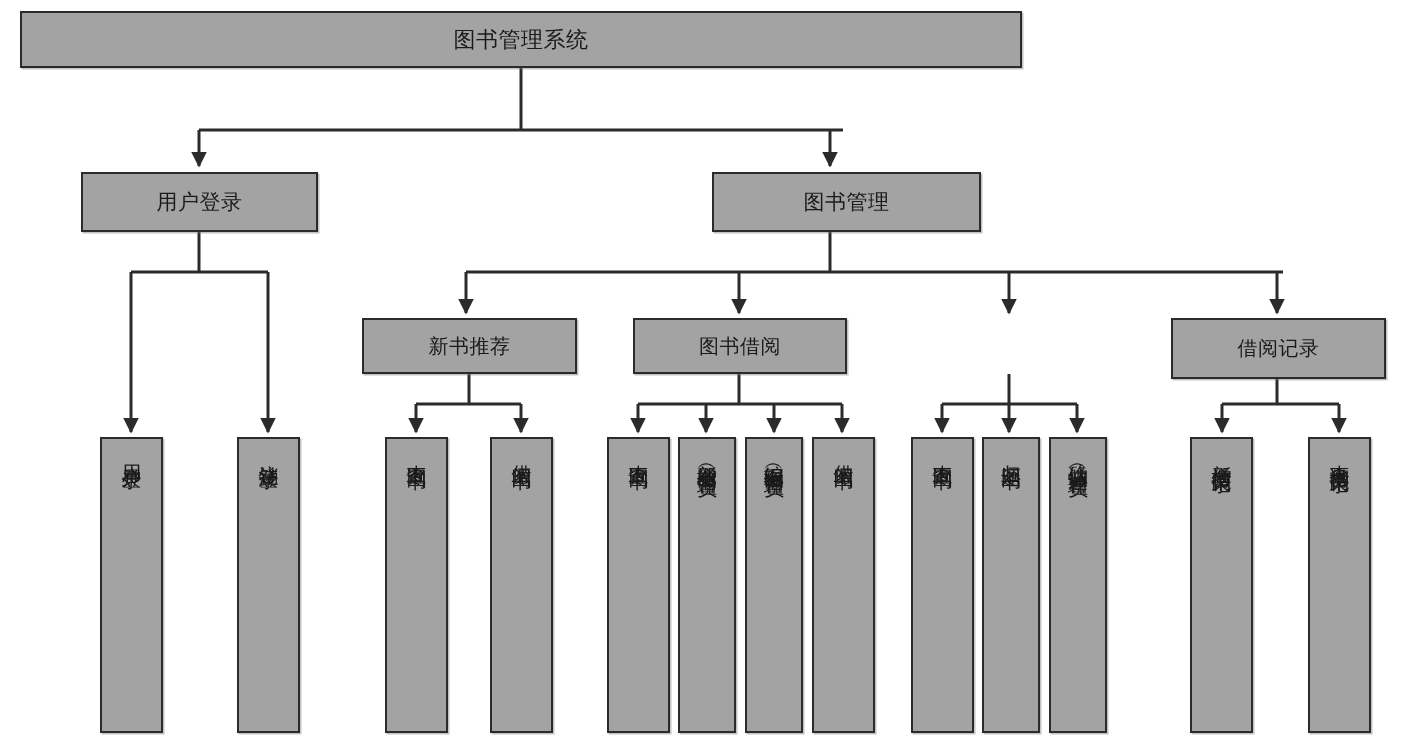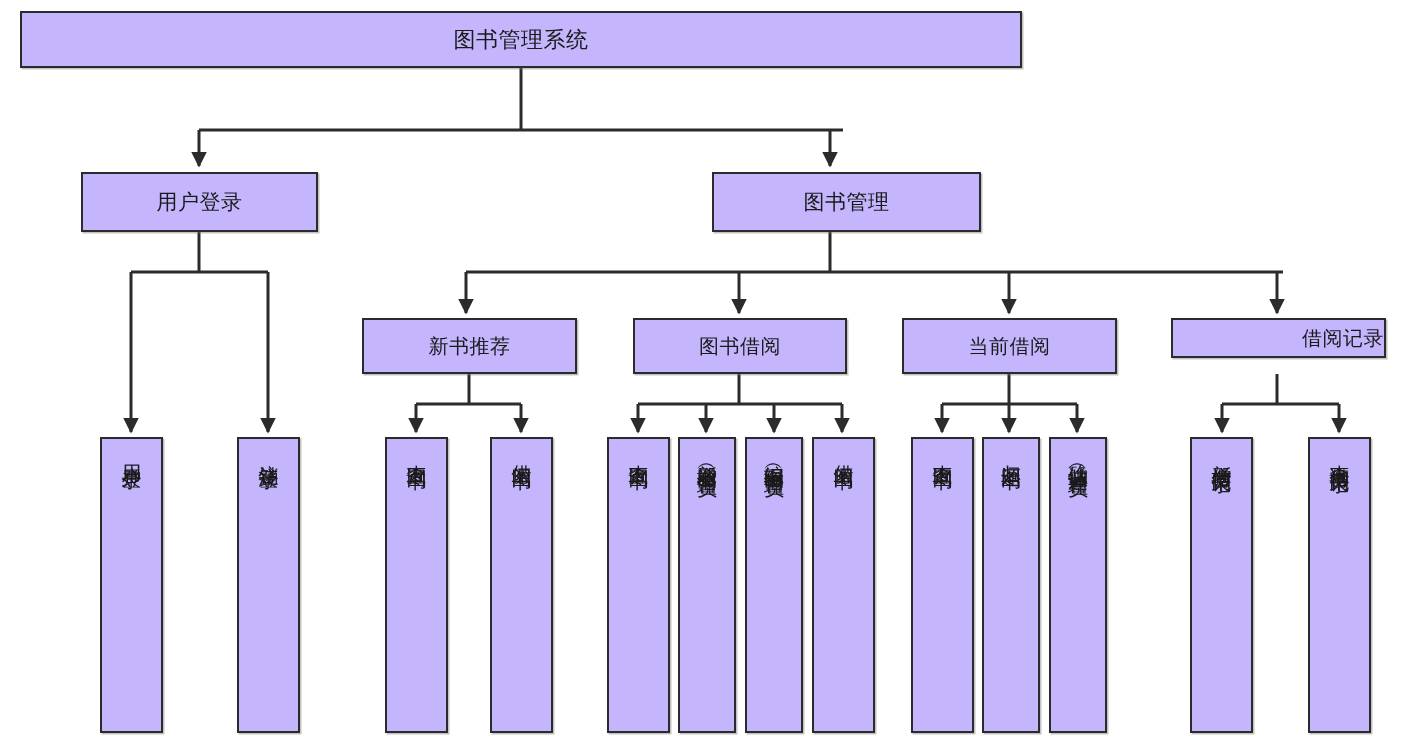--- a/index.html
+++ b/index.html
@@ -32,7 +32,7 @@
   .node {
     position: absolute;
     box-sizing: border-box;
-    background: #c4b5fd;
+    background: #a3a3a3;
     border: 2.5px solid #2b2b2b;
     box-shadow: 1.5px 1.5px 0 rgba(120,120,120,0.45);
     display: flex;

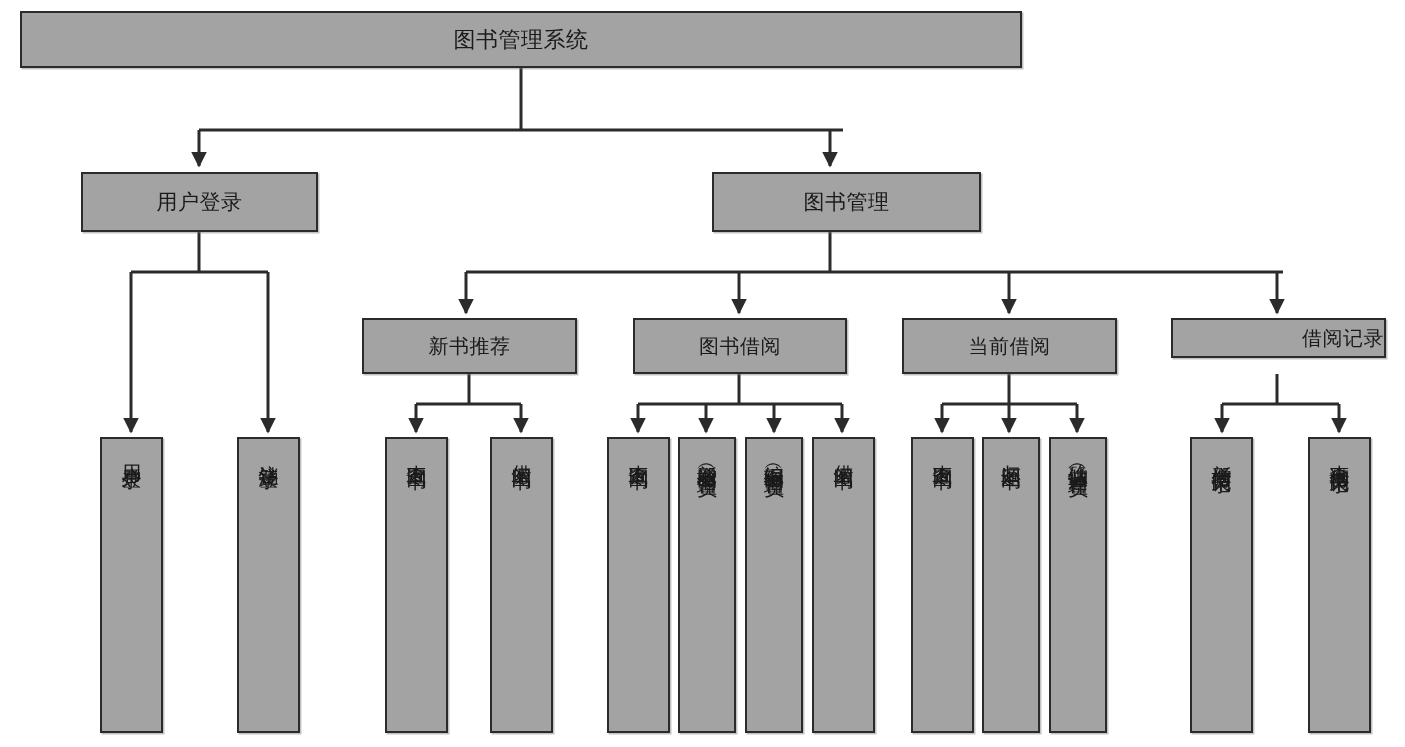--- a/index.html
+++ b/index.html
@@ -147,9 +147,6 @@
   <div class="node l2" style="left:633px; top:318px; width:214px; height:56px;">
     <span class="label">图书借阅</span>
   </div>
-  <div class="node l2" style="left:902px; top:318px; width:215px; height:56px;">
-    <span class="label">当前借阅</span>
-  </div>
   <div class="node l2" style="left:1171px; top:318px; width:215px; height:40px;justify-content:flex-end;">
     <span class="label">借阅记录</span>
   </div>

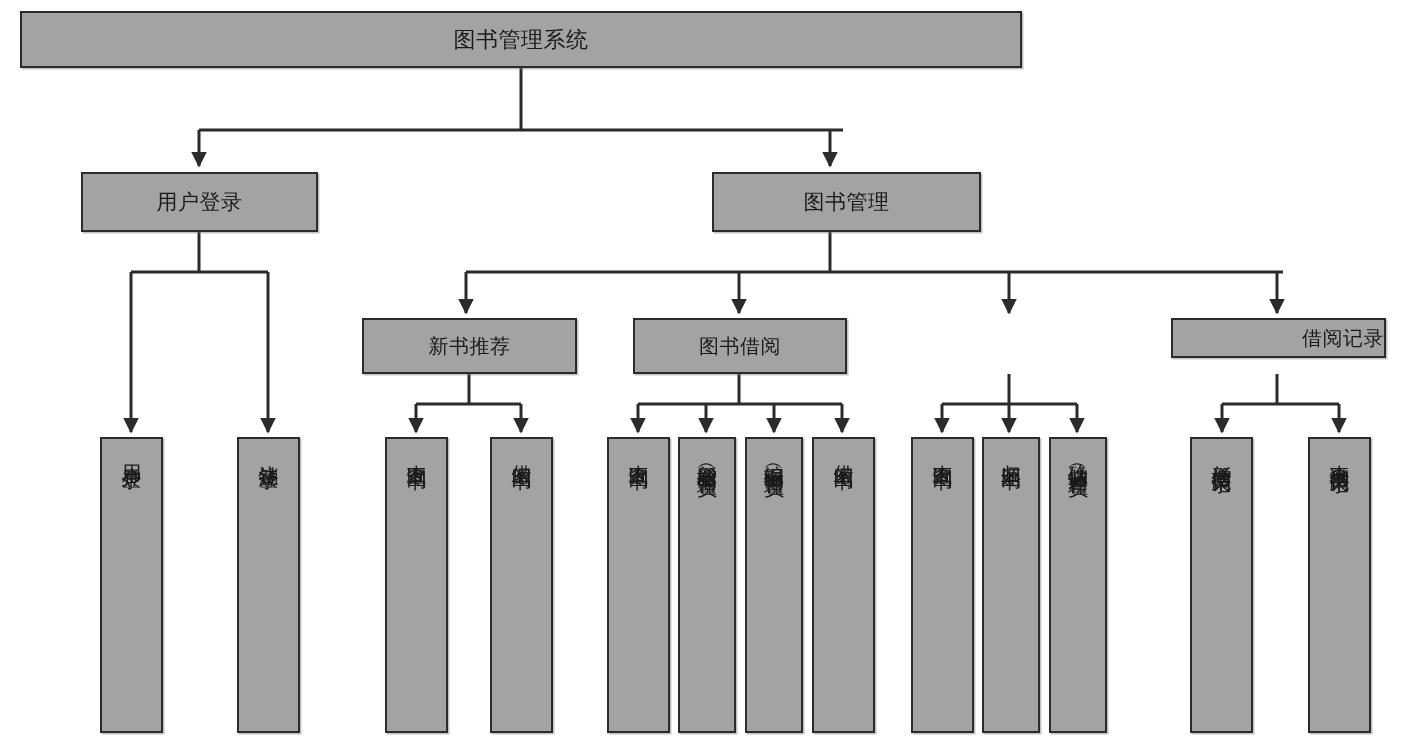--- a/index.html
+++ b/index.html
@@ -147,7 +147,7 @@
   <div class="node l2" style="left:633px; top:318px; width:214px; height:56px;">
     <span class="label">图书借阅</span>
   </div>
-  <div class="node l2" style="left:1171px; top:318px; width:215px; height:40px;justify-content:flex-end;">
+  <div class="node l2" style="left:1171px; top:318px; width:215px; height:61px;">
     <span class="label">借阅记录</span>
   </div>
 

